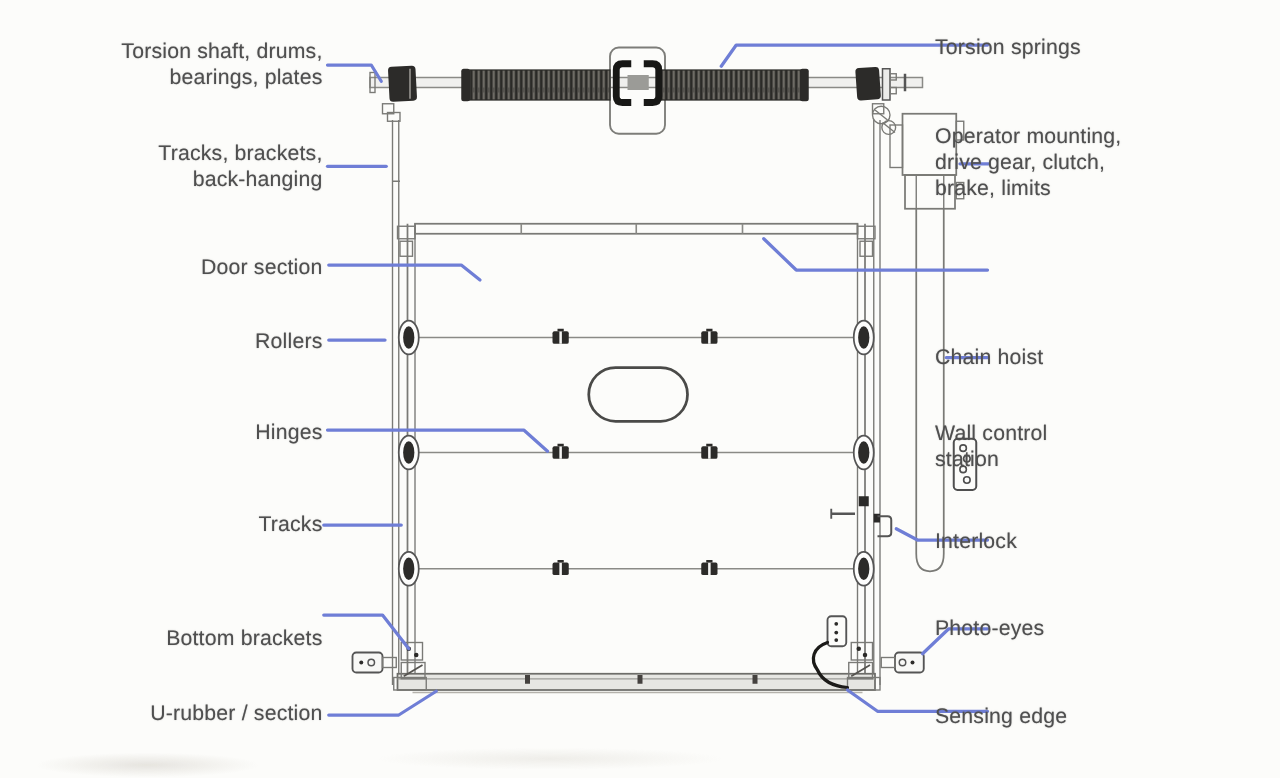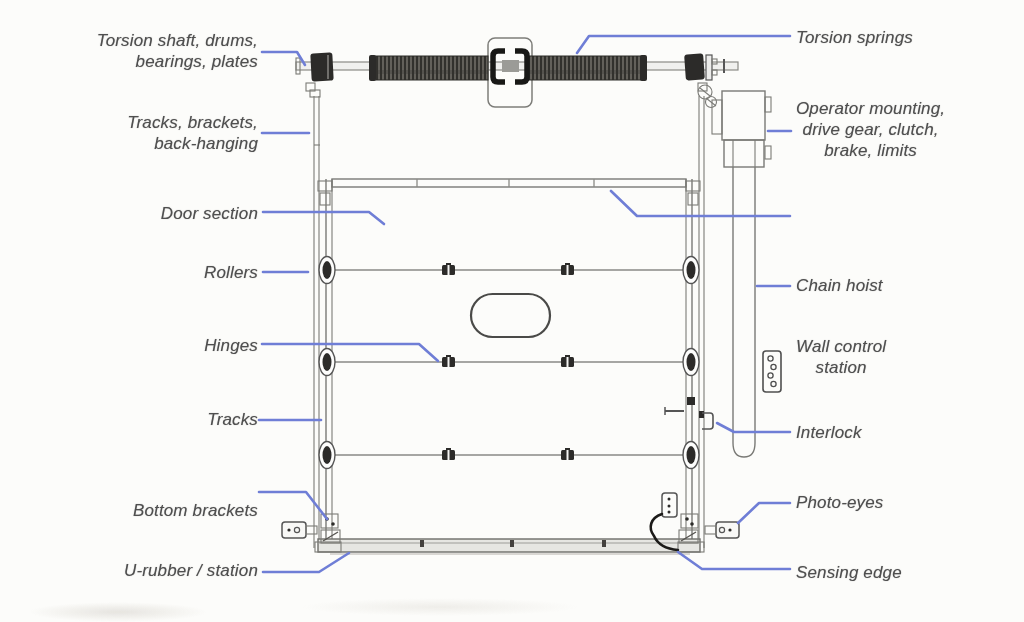--- a/index.html
+++ b/index.html
@@ -8,7 +8,7 @@
   html,body{margin:0;padding:0;}
   body{width:1024px;height:622px;overflow:hidden;background:var(--background);
        font-family:"Liberation Sans","DejaVu Sans",sans-serif;}
-  .stage{position:relative;width:1024px;height:622px;filter:blur(.25px);font-style:italic;}
+  .stage{position:relative;width:1024px;height:622px;filter:blur(.25px);}
   .label{position:absolute;color:var(--text);font-size:17px;line-height:21px;
          white-space:pre-line;letter-spacing:.15px;text-shadow:0 0 1px rgba(95,95,95,.55);}
   .label.l{text-align:right;right:766px;}

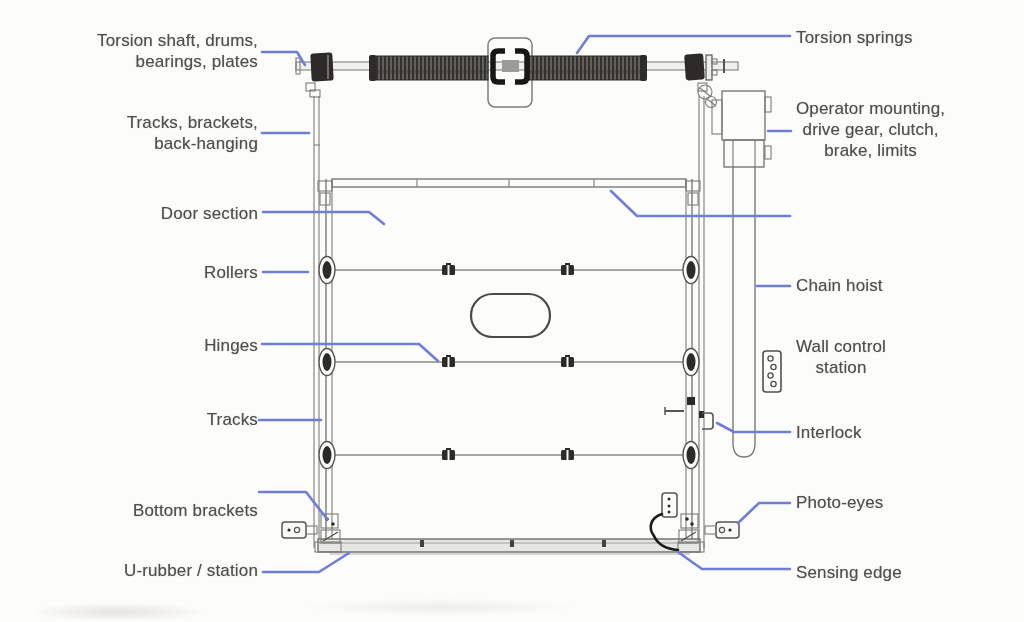--- a/index.html
+++ b/index.html
@@ -12,7 +12,7 @@
   .label{position:absolute;color:var(--text);font-size:17px;line-height:21px;
          white-space:pre-line;letter-spacing:.15px;text-shadow:0 0 1px rgba(95,95,95,.55);}
   .label.l{text-align:right;right:766px;}
-  .label.r{text-align:center;left:796px;}
+  .label.r{text-align:left;left:748px;}
   svg{position:absolute;left:0;top:0;}
   .ln{stroke:var(--line);stroke-width:1.4;fill:none;}
   .thin{stroke-width:1.1;}

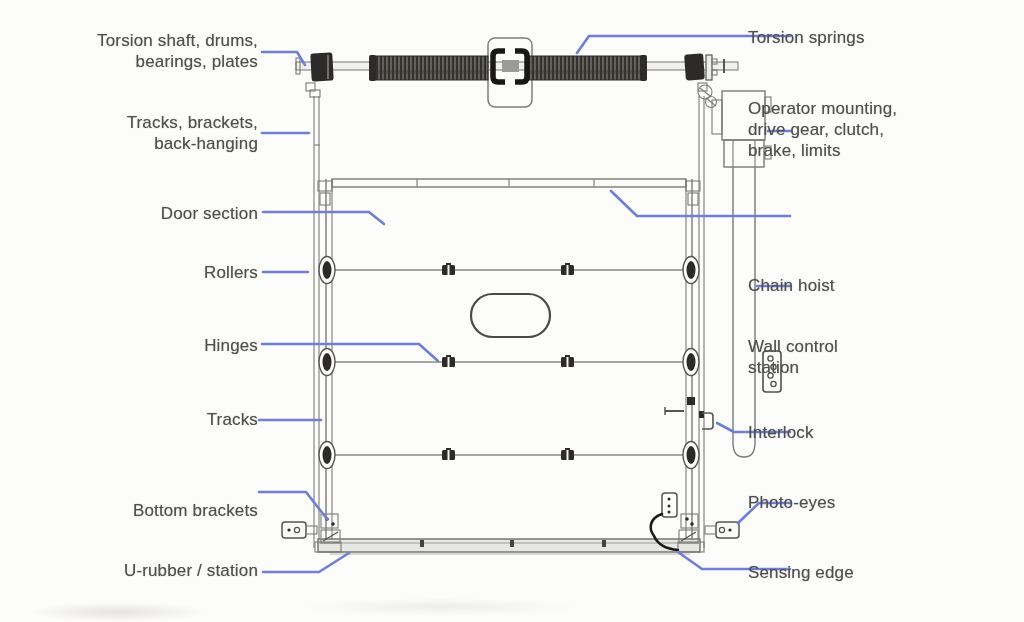--- a/index.html
+++ b/index.html
@@ -268,7 +268,7 @@
   <div class="label l" style="top:335px">Hinges</div>
   <div class="label l" style="top:409px">Tracks</div>
   <div class="label l" style="top:500px">Bottom brackets</div>
-  <div class="label l" style="top:560px">U-rubber / station</div>
+  <div class="label l" style="top:560px">U-rubber / section</div>
 
   <div class="label r" style="top:27px">Torsion springs</div>
   <div class="label r" style="top:98px">Operator mounting,

